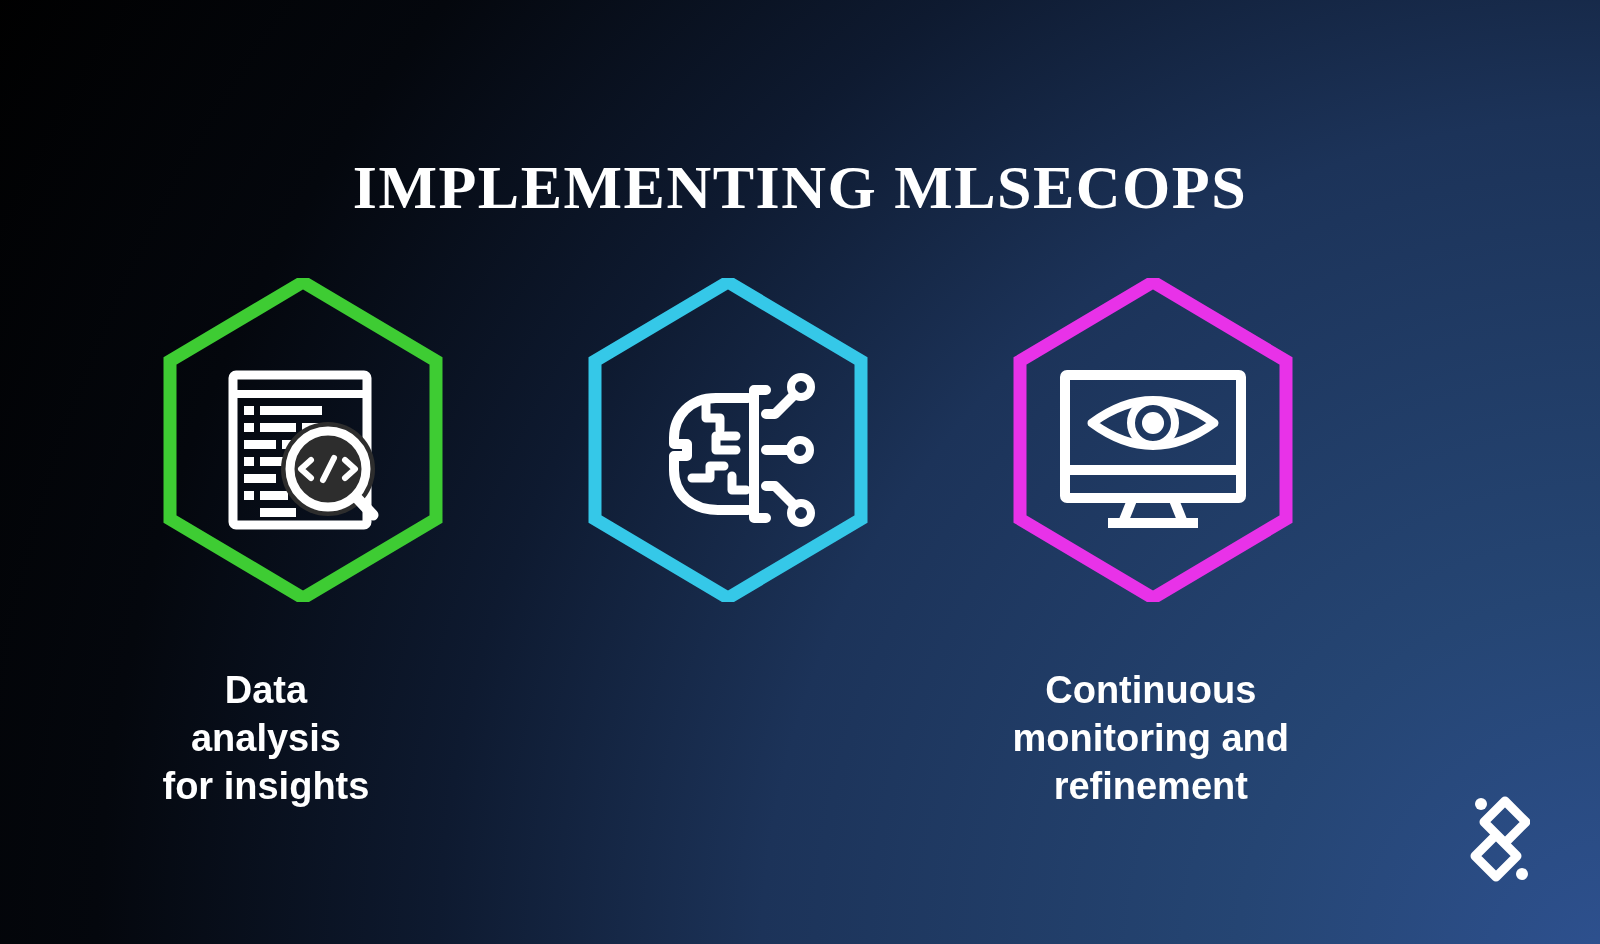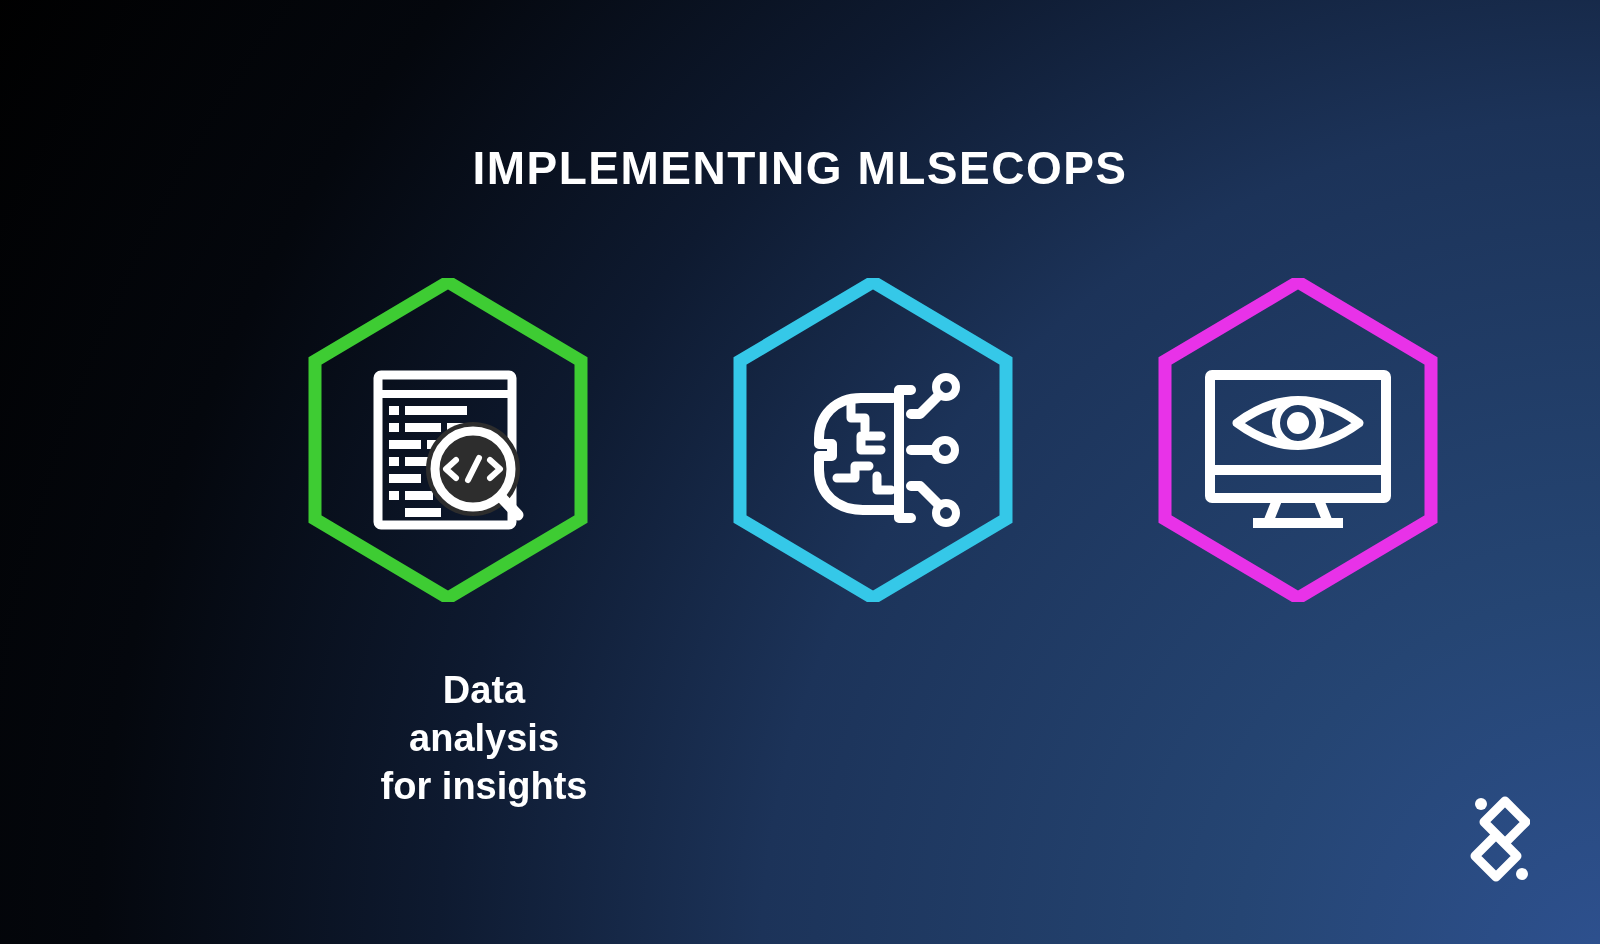--- a/index.html
+++ b/index.html
@@ -28,9 +28,10 @@
     width: 100%;
     text-align: center;
     color: #ffffff;
-    font-size: 46px;
+    font-size: 62px;
     font-weight: bold;
     letter-spacing: 1.5px;
+    font-family: Liberation Serif, serif;
   }
   .row {
     position: absolute;

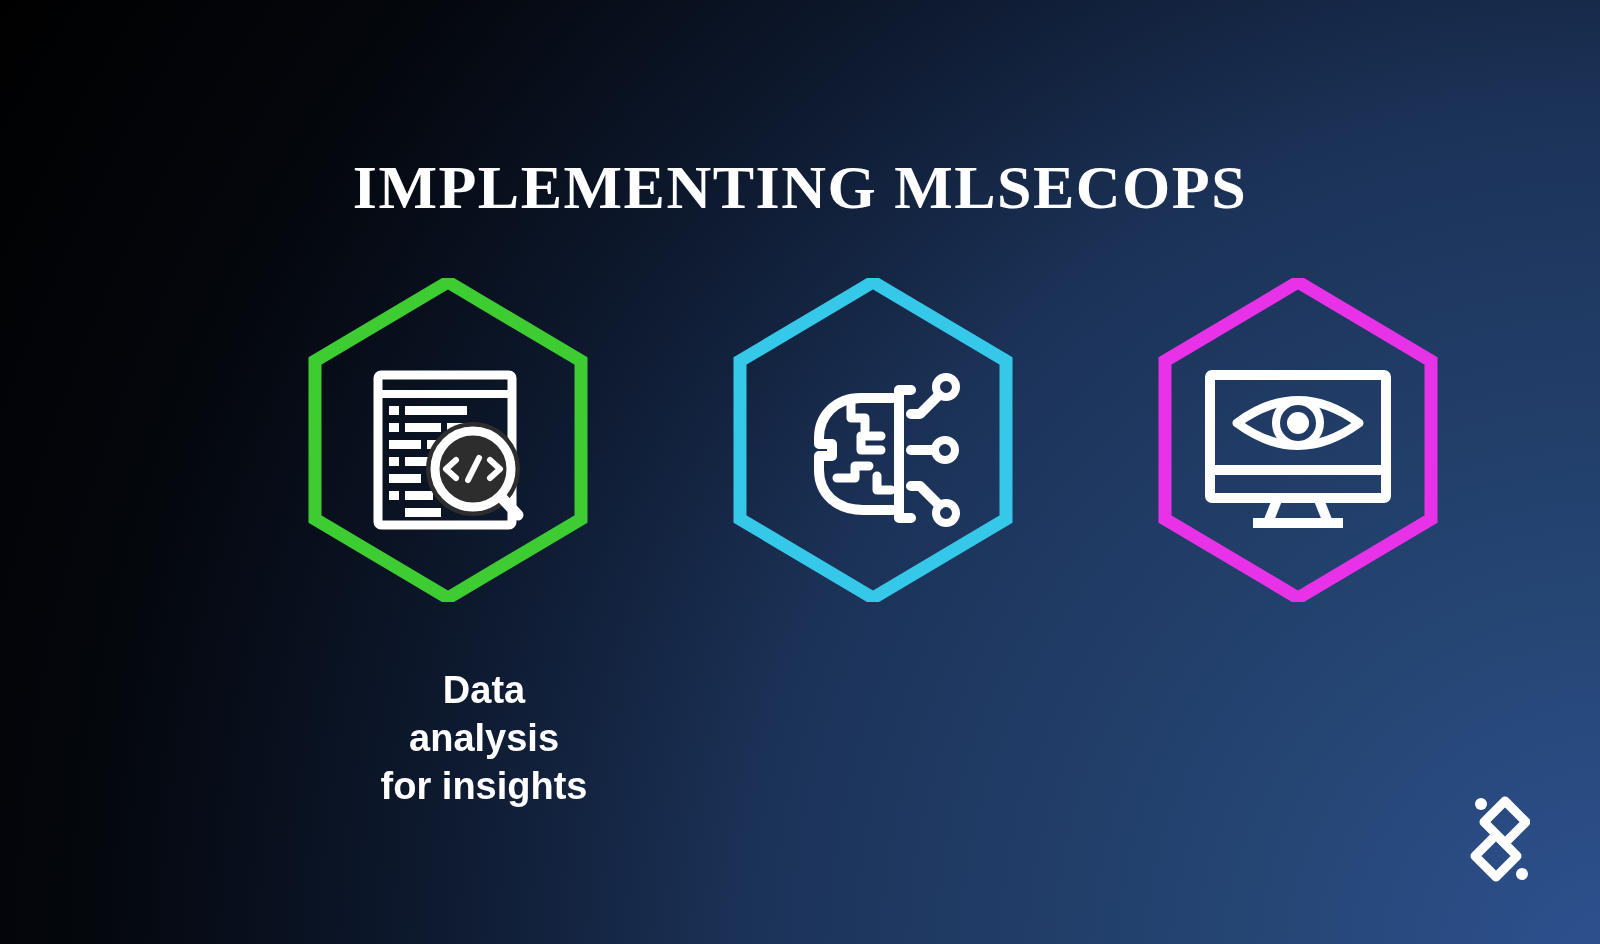--- a/index.html
+++ b/index.html
@@ -45,7 +45,7 @@
     width: 425px;
     display: flex;
     flex-direction: column;
-    align-items: flex-end;
+    align-items: flex-start;
   }
   .hex-svg {
     width: 280px;

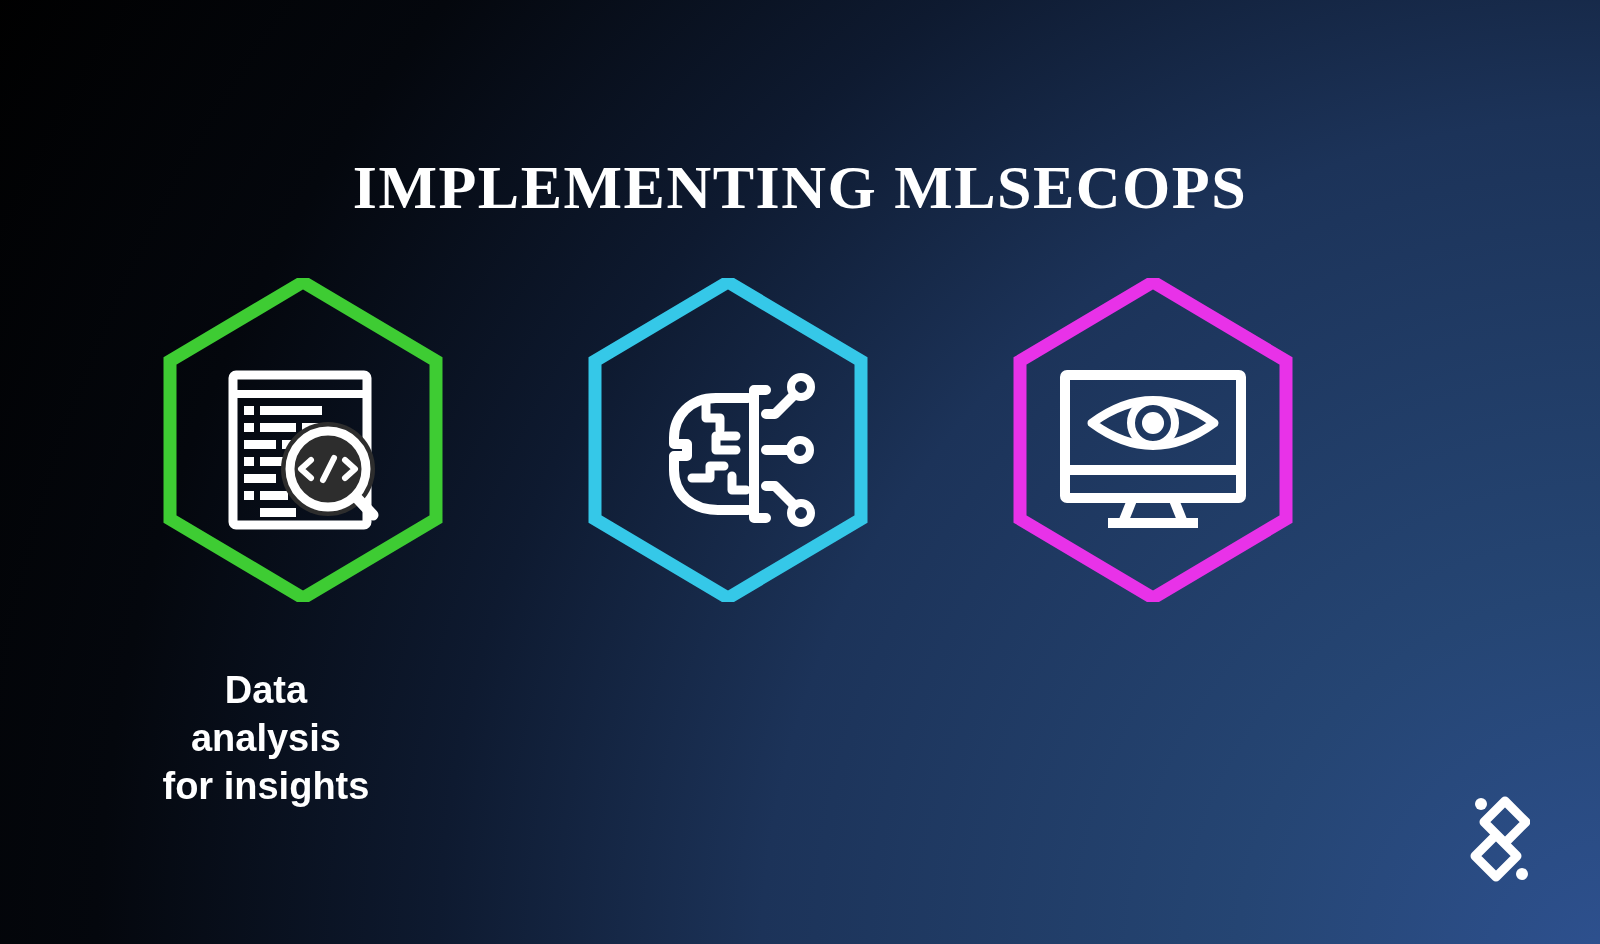--- a/index.html
+++ b/index.html
@@ -195,6 +195,9 @@
           </g>
         </g>
       </svg>
+      <div class="hex-label">Continuous
+monitoring and
+refinement</div>
     </div>
 
   </div>

